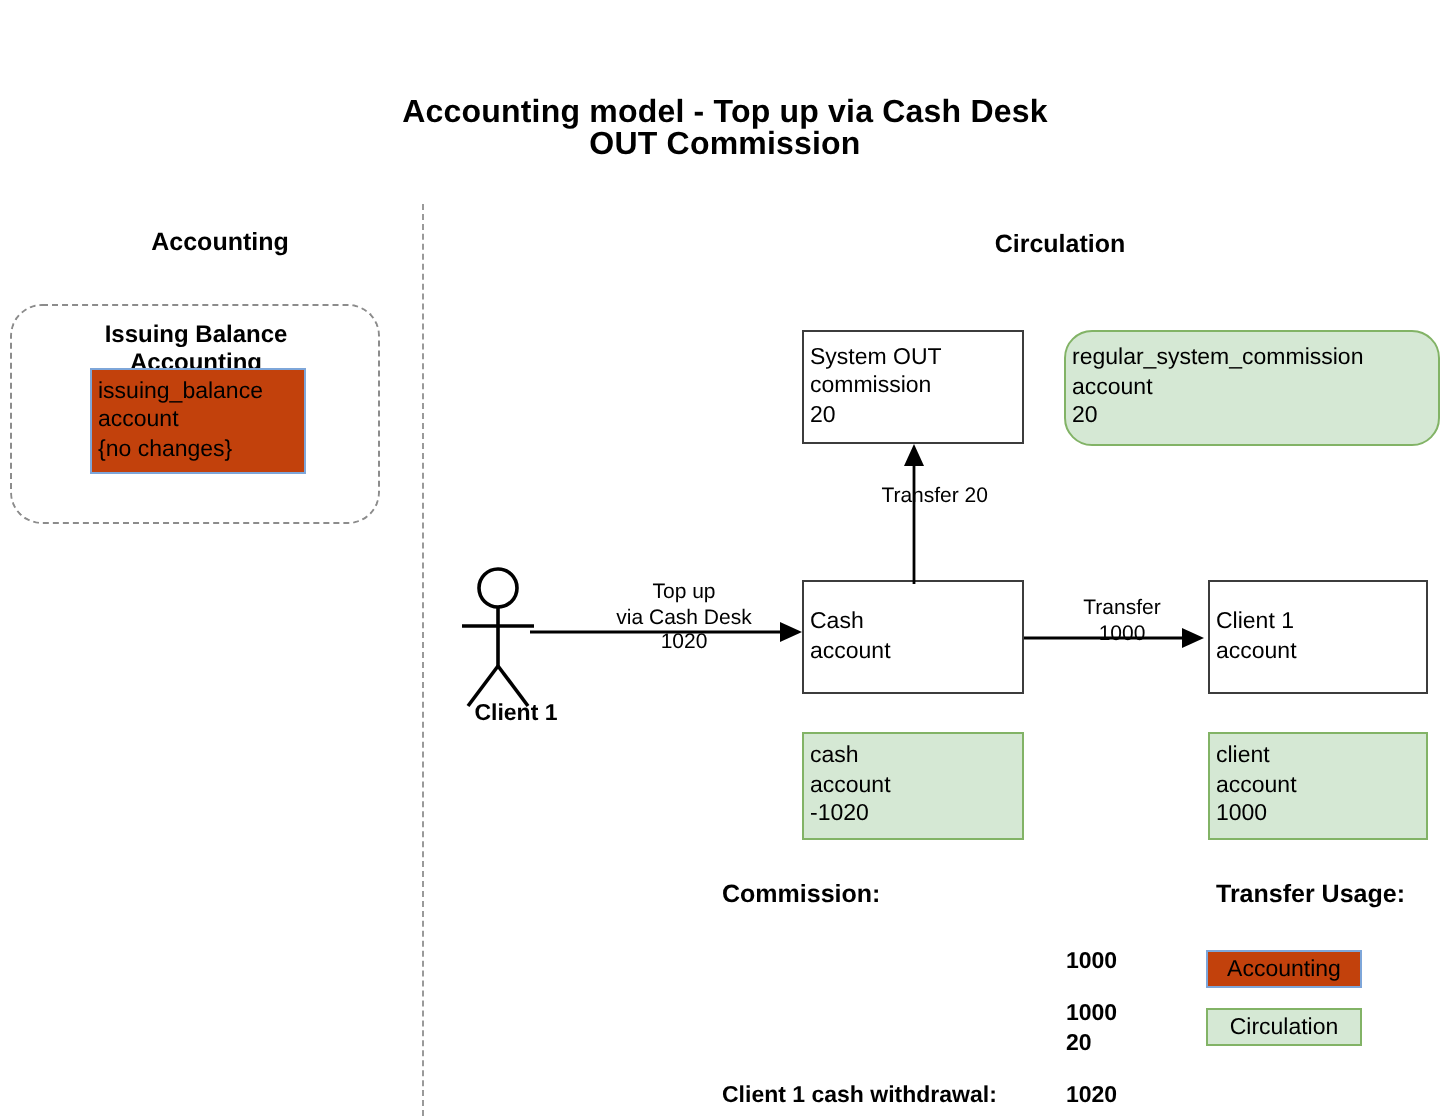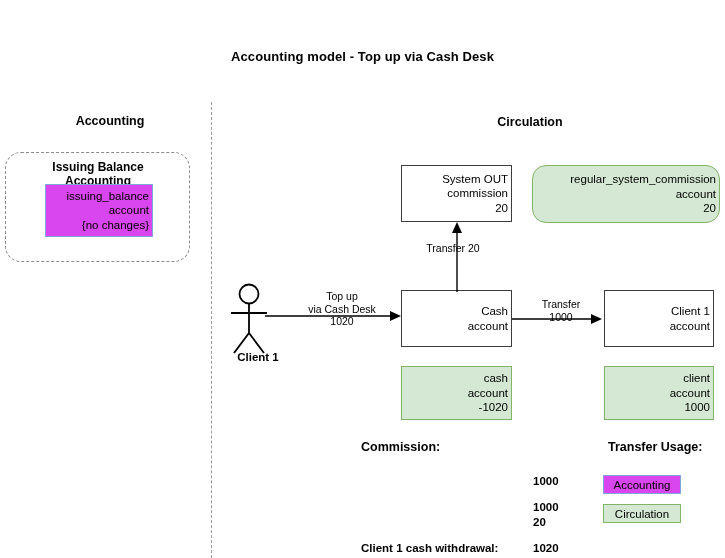--- a/index.html
+++ b/index.html
@@ -24,7 +24,7 @@
   #diagram-title {
     left: 0; top: 49px; width: 725px;
     text-align: center;
-    font-size: 13px;
+    font-size: 16px;
     font-weight: bold;
     line-height: 16px;
     letter-spacing: 0.1px;

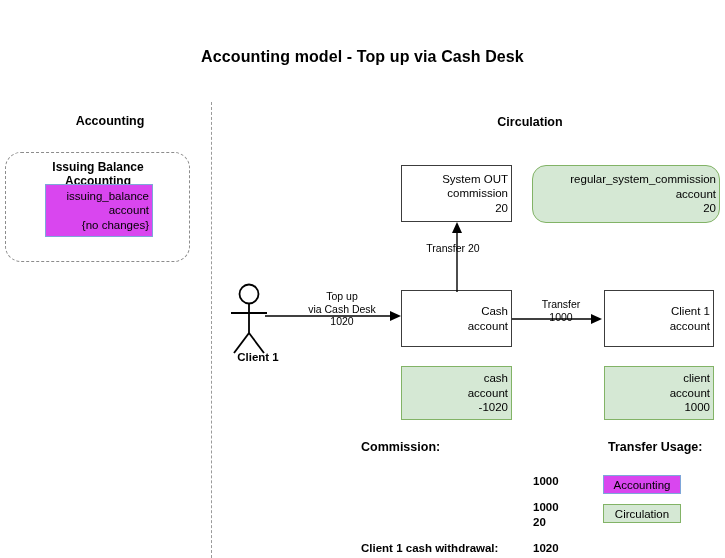--- a/index.html
+++ b/index.html
@@ -157,6 +157,7 @@
 
   <div class="abs" id="diagram-title">
     <div>Accounting model - Top up via Cash Desk</div>
+    <div>OUT Commission</div>
   </div>
 
   <div class="abs lane-title" id="lane-title-accounting">Accounting</div>

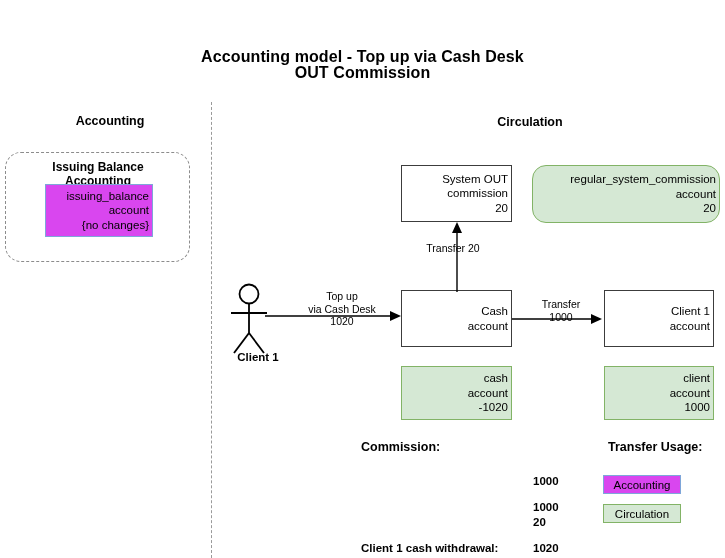--- a/index.html
+++ b/index.html
@@ -68,7 +68,7 @@
     display: flex;
     align-items: center;
     justify-content: center;
-    text-align: right;
+    text-align: left;
     font-size: 11.5px;
     line-height: 14.5px;
   }

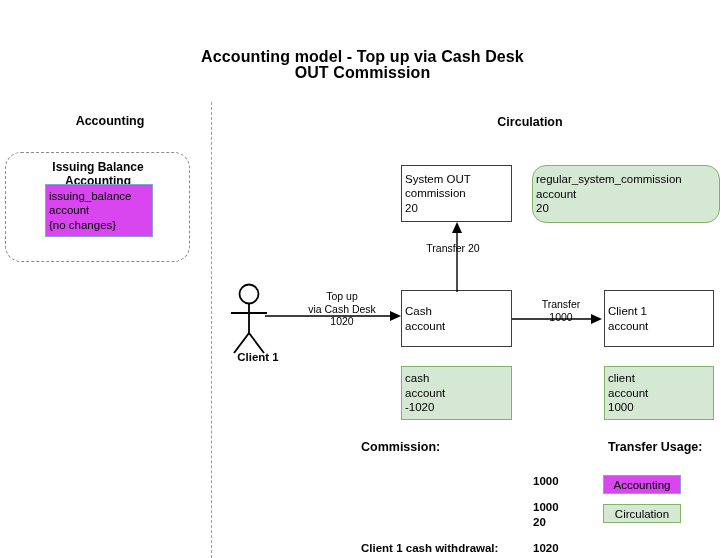--- a/index.html
+++ b/index.html
@@ -74,7 +74,7 @@
   }
   .node .lines { width: 100%; padding: 0 3px; }
   .node-blue {
-    background: #d946ef;
+    background: #c2410c;
     border: 1px solid #7ea6d9;
   }
   .node-green {

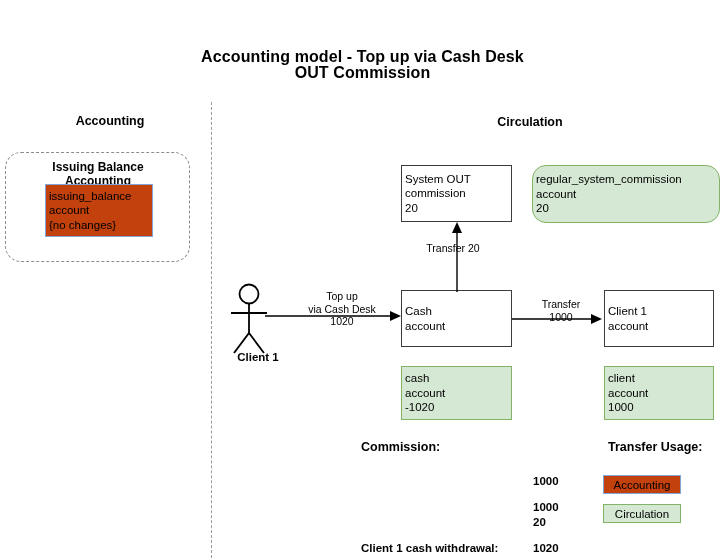--- a/index.html
+++ b/index.html
@@ -111,7 +111,7 @@
     font-weight: normal;
   }
   #label-topup { left: 288px; top: 290px; width: 108px; }
-  #label-transfer20 { left: 412px; top: 242px; width: 82px; text-align: center; }
+  #label-transfer20 { left: 412px; top: 242px; width: 82px; text-align: right; }
   #label-transfer1000 { left: 528px; top: 298px; width: 66px; }
 
   

